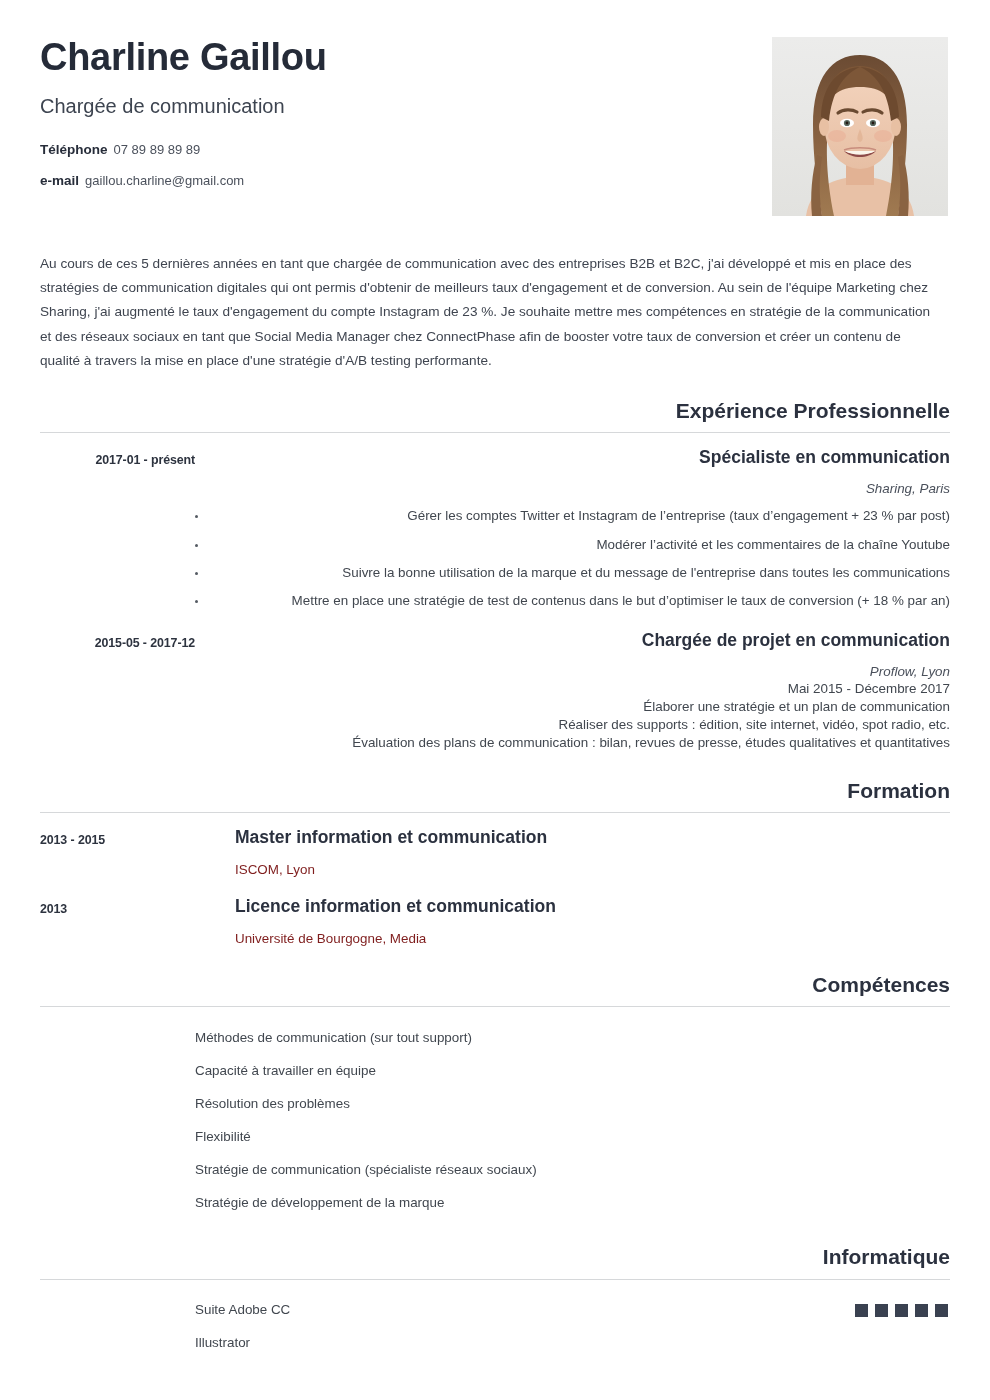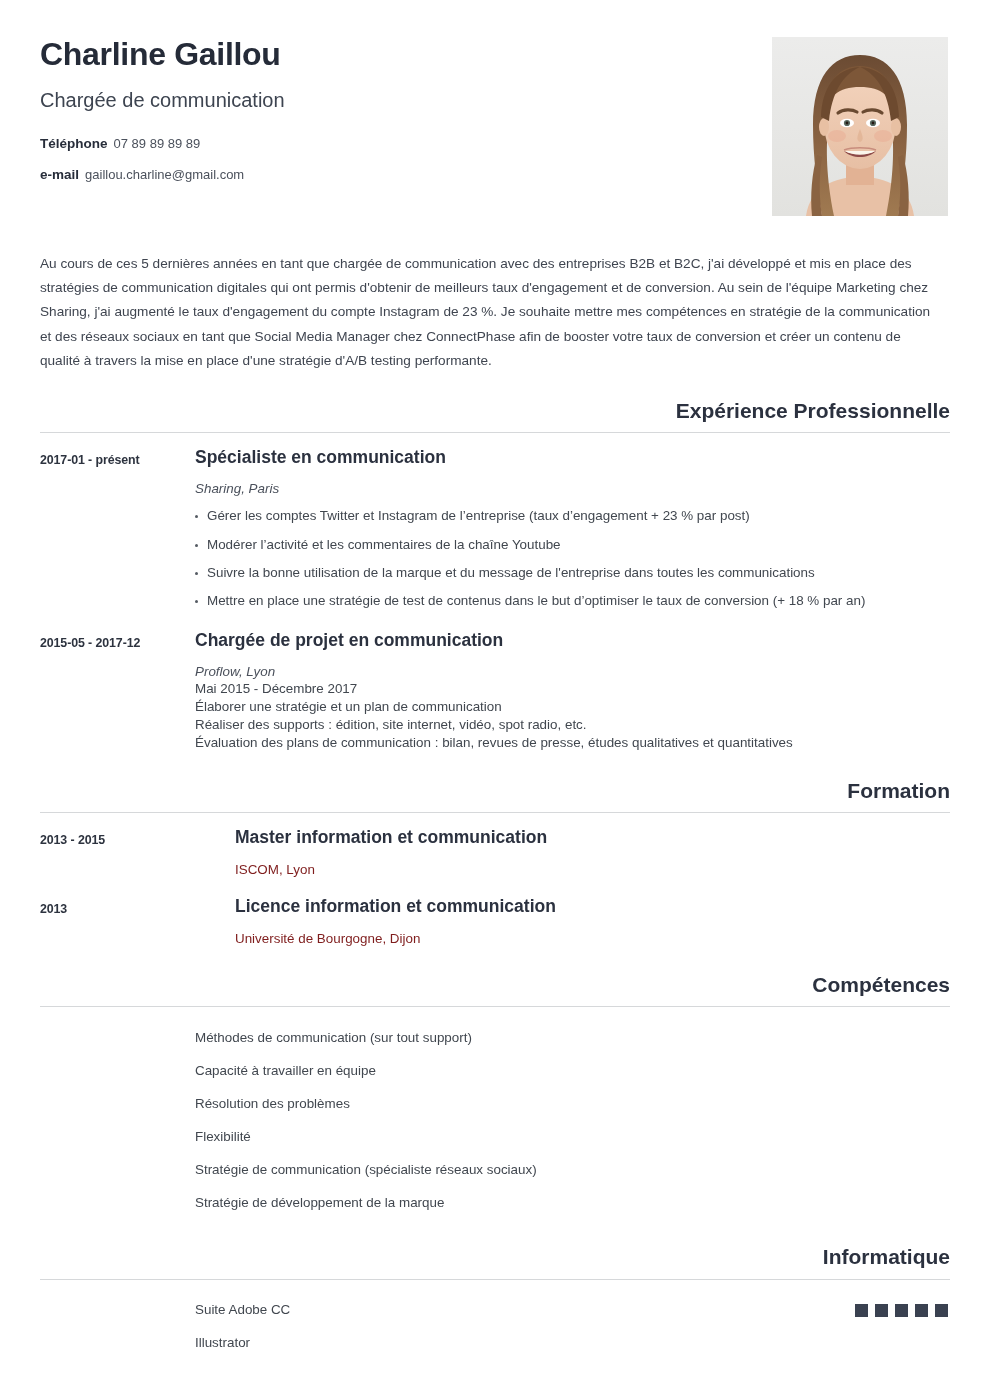--- a/index.html
+++ b/index.html
@@ -33,7 +33,7 @@
     height: 228px;
   }
   .name {
-    font-size: 32px;
+    font-size: 38px;
     font-weight: bold;
     color: #252b38;
     letter-spacing: -0.3px;

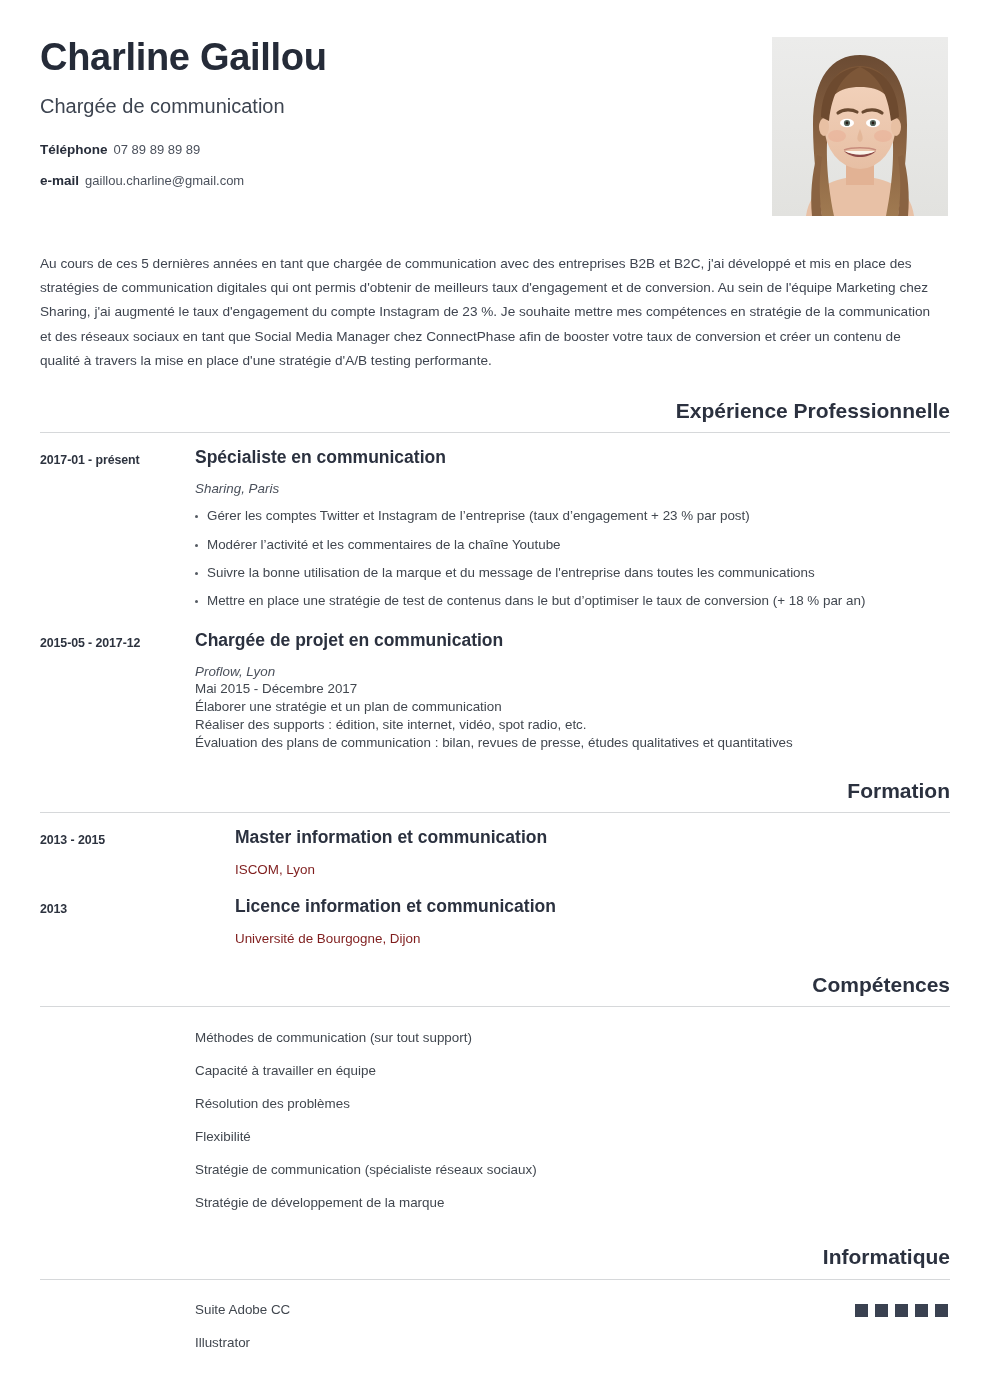--- a/index.html
+++ b/index.html
@@ -173,7 +173,7 @@
     border-radius: 50%;
     background: #555b63;
   }
-  .exp-entry { margin-bottom: 20px; }
+  .exp-entry { margin-bottom: 20px; text-align: right; }
   .exp-entry:last-child { margin-bottom: 0; }
   .edu-entry { margin-bottom: 18px; gap: 40px; }
   .edu-entry .entry-date { padding-top: 5px; }

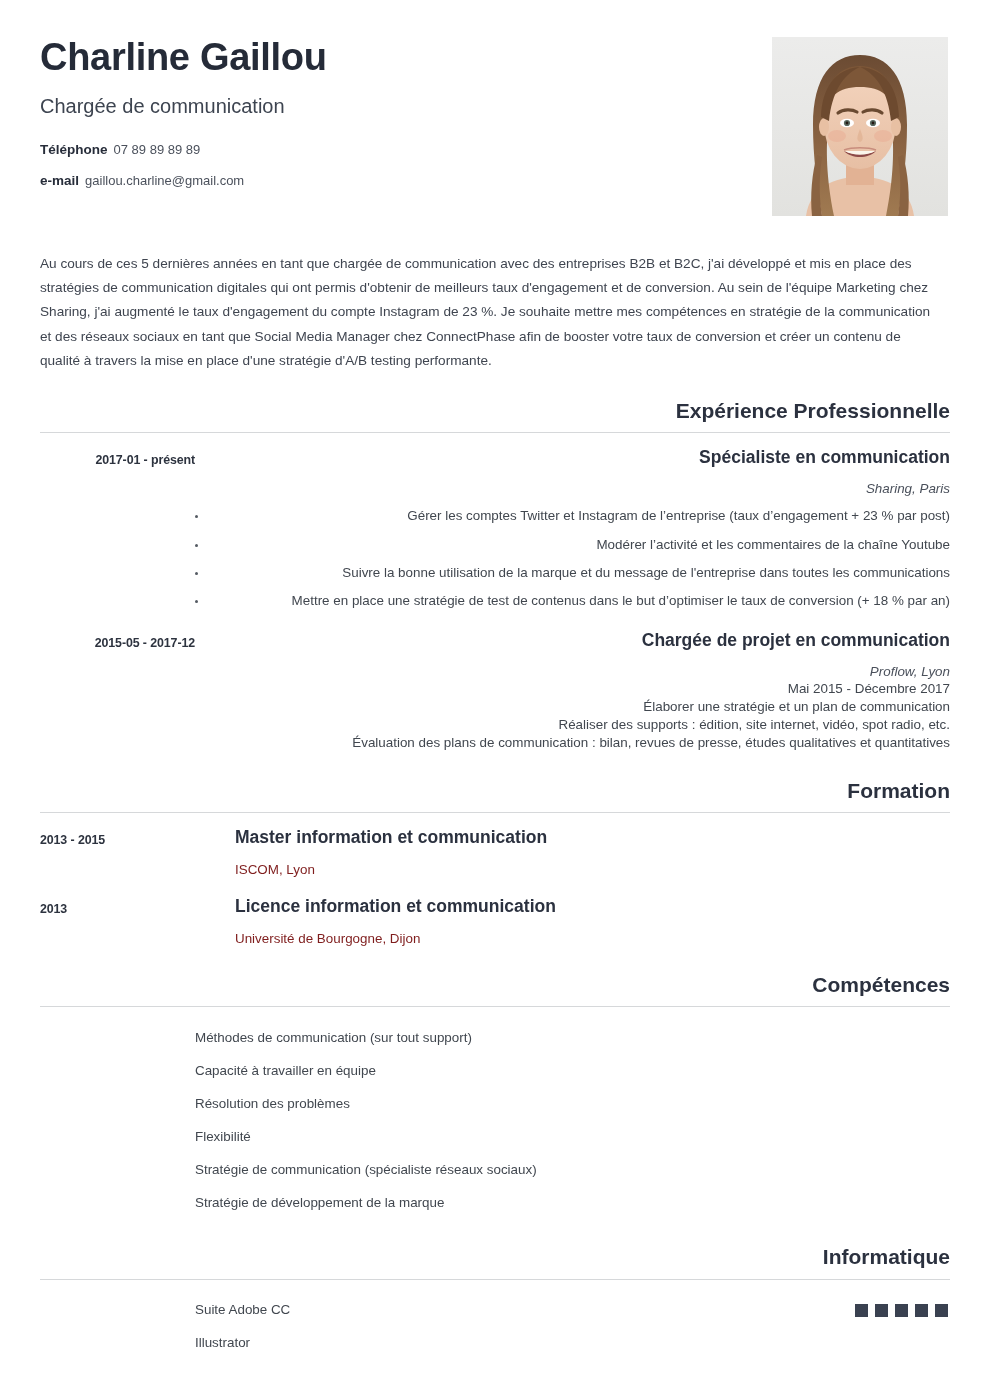--- a/index.html
+++ b/index.html
@@ -347,7 +347,7 @@
       <div class="entry-date">2013</div>
       <div class="entry-body">
         <div class="entry-title">Licence information et communication</div>
-        <div class="edu-sub">Université de Bourgogne, Dijon</div>
+        <div class="edu-sub">Université de Bourgogne, Media</div>
       </div>
     </div>
   </div>

